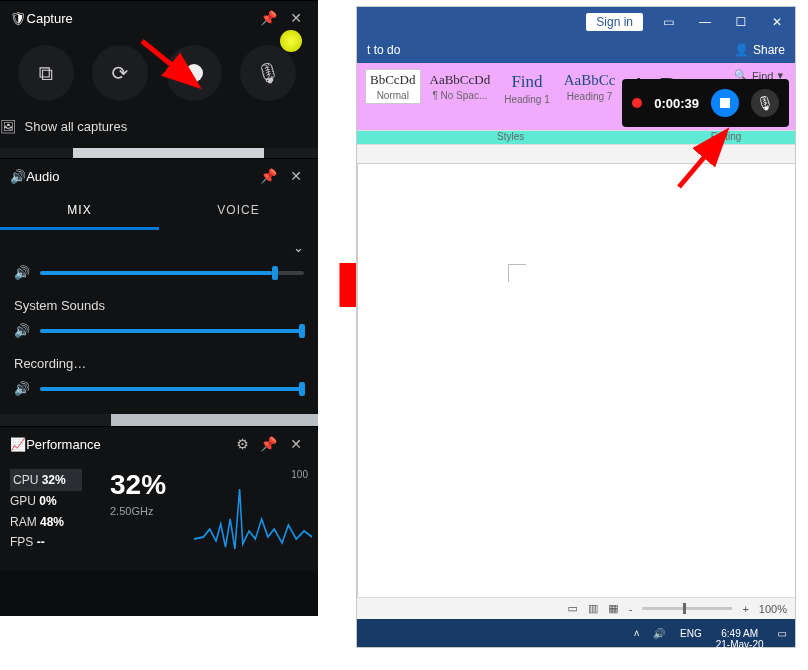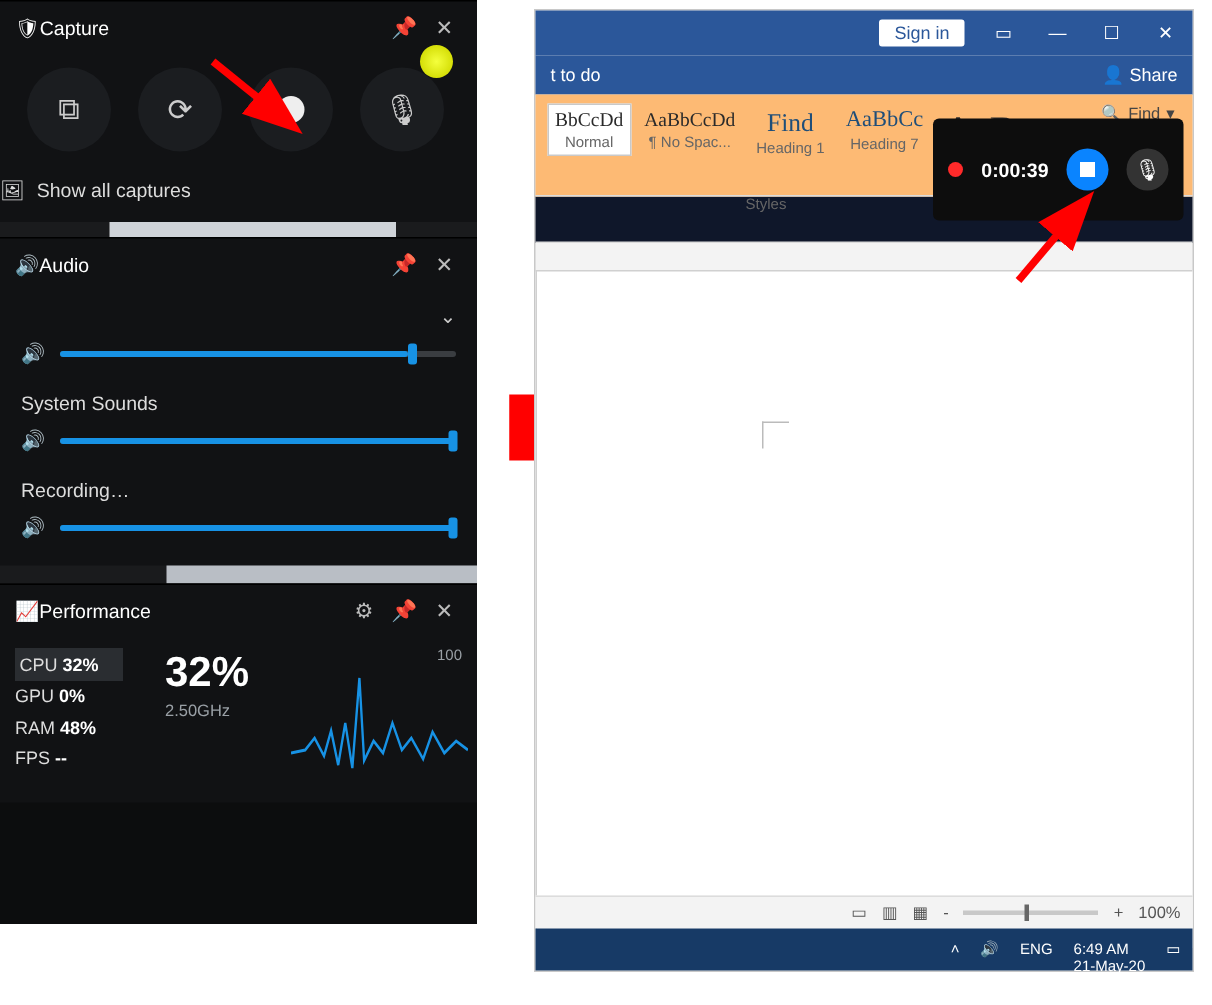--- a/index.html
+++ b/index.html
@@ -62,7 +62,7 @@
   .winbtn{width:36px;text-align:center;cursor:pointer;}
   .sharebar{height:26px;background:#2b579a;display:flex;align-items:center;color:#fff;font-size:12px;padding:0 10px;}
   .sharebar .spacer{flex:1;}
-  .ribbon{background:#fdba74;padding:6px 8px 4px 8px;display:flex;align-items:flex-start;gap:4px;border-bottom:1px solid #dcdcdc;position:relative;height:68px;}
+  .ribbon{background:#f0abfc;padding:6px 8px 4px 8px;display:flex;align-items:flex-start;gap:4px;border-bottom:1px solid #dcdcdc;position:relative;height:68px;}
   .style-tile{text-align:center;padding:2px 4px;border:1px solid transparent;cursor:pointer;}
   .style-tile.sel{border-color:#c9c9c9;background:#fff;}
   .style-tile .pv{font-family:"Times New Roman",serif;color:#2a2a2a;}

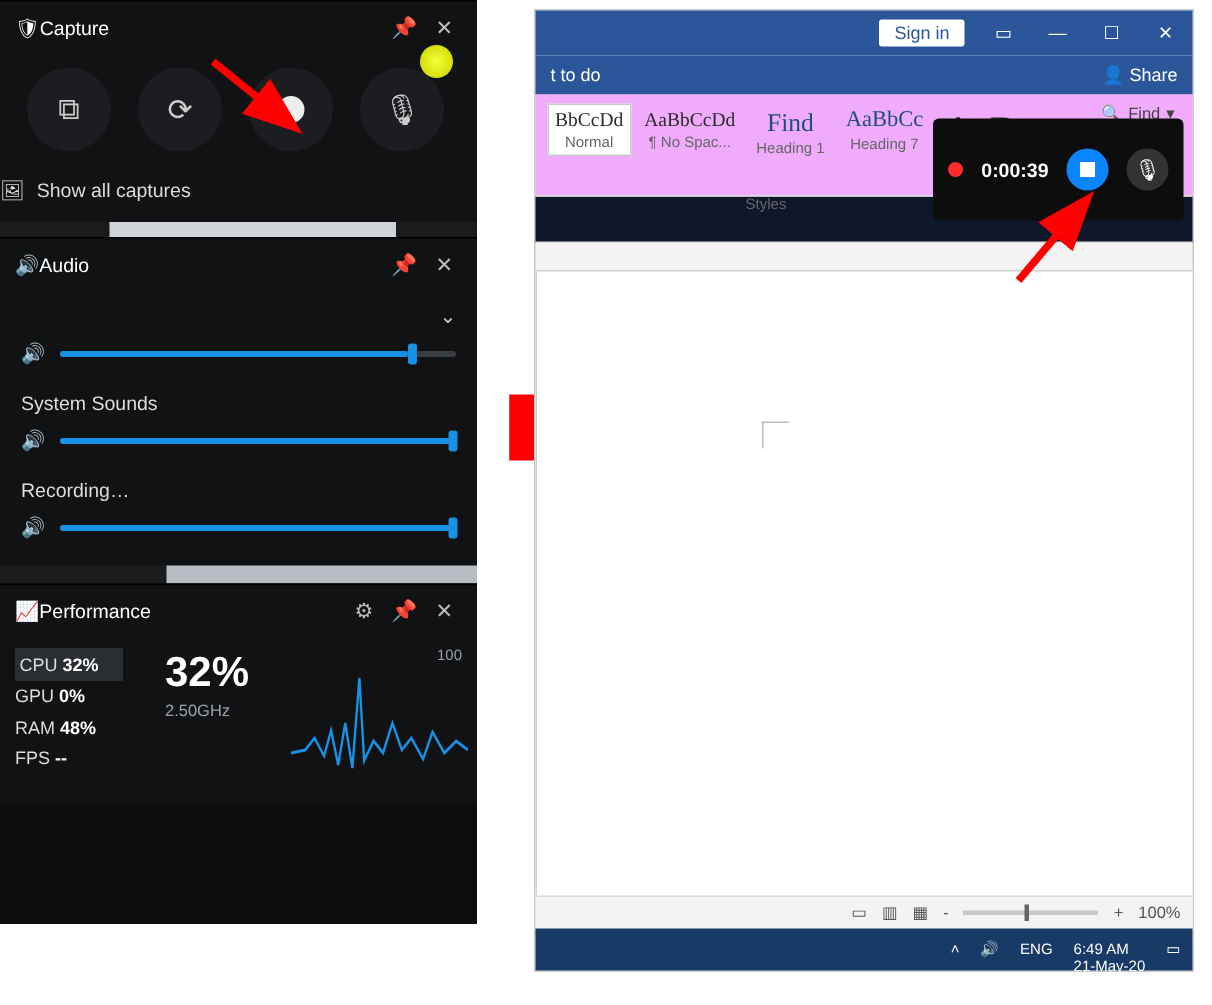--- a/index.html
+++ b/index.html
@@ -74,7 +74,7 @@
   .ribbon-foot{display:flex;justify-content:center;font-size:10px;color:#666;background:#0f172a;padding-bottom:19px;border-bottom:1px solid #dcdcdc;}
 
   
-  .recfloat{position:absolute;right:6px;top:72px;background:#0d0d0d;color:#fff;display:flex;align-items:center;gap:12px;padding:20px 10px;border-radius:4px;z-index:5;}
+  .recfloat{position:absolute;right:6px;top:72px;background:#0d0d0d;color:#fff;display:flex;align-items:center;gap:12px;padding:10px 10px;border-radius:4px;z-index:5;}
   .recfloat .dot{width:10px;height:10px;border-radius:50%;background:#ff2a2a;}
   .recfloat .time{font-weight:600;font-size:13px;}
   .recfloat .stop{width:28px;height:28px;border-radius:50%;background:#0a84ff;display:flex;align-items:center;justify-content:center;cursor:pointer;}

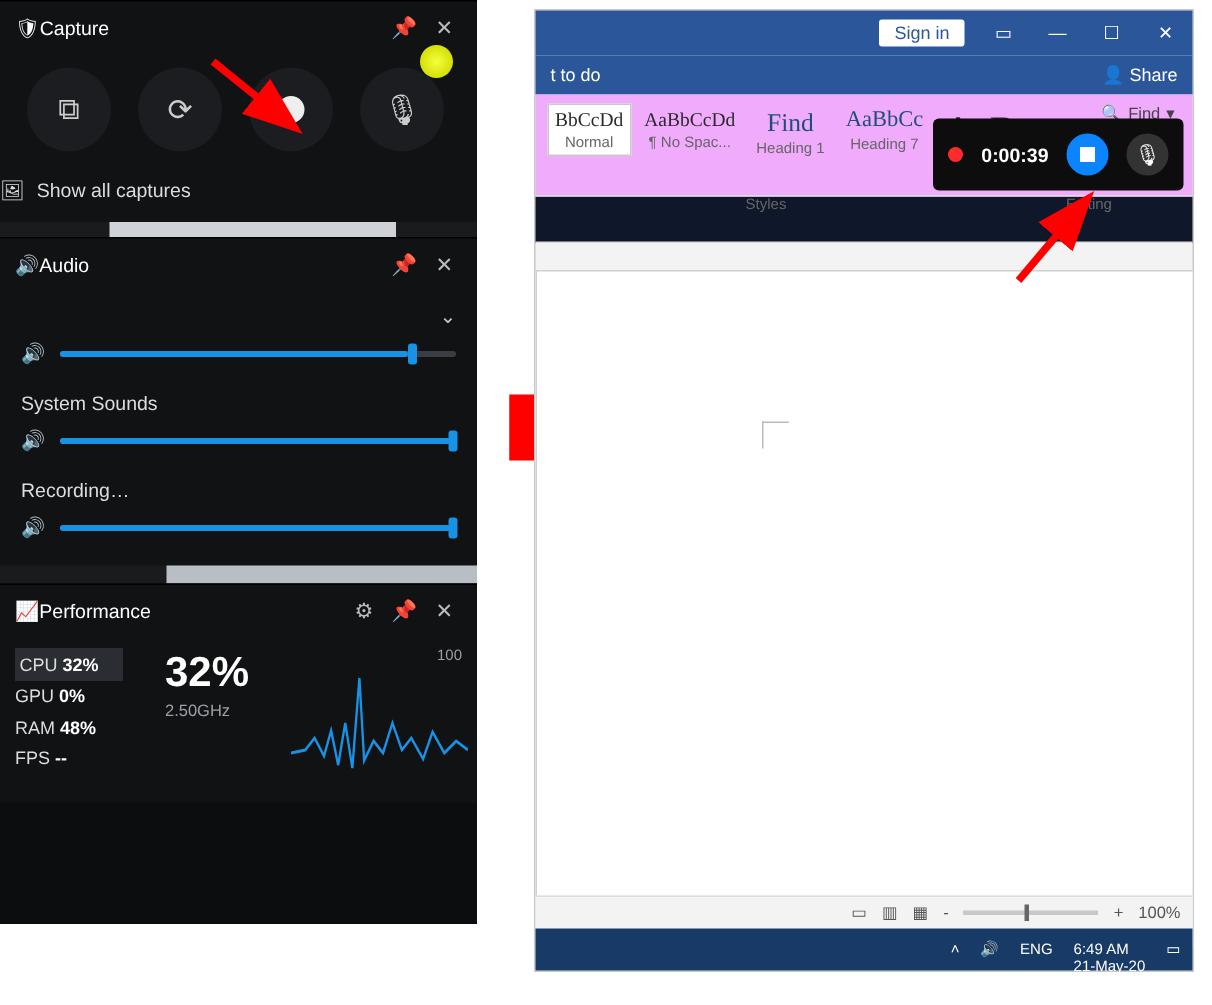--- a/index.html
+++ b/index.html
@@ -71,7 +71,7 @@
   .editing{font-size:11px;color:#444;margin-left:auto;}
   .editing .row{display:flex;align-items:center;gap:4px;}
 
-  .ribbon-foot{display:flex;justify-content:center;font-size:10px;color:#666;background:#0f172a;padding-bottom:19px;border-bottom:1px solid #dcdcdc;}
+  .ribbon-foot{display:flex;justify-content:center;font-size:10px;color:#666;background:#5eead4;padding-bottom:2px;border-bottom:1px solid #dcdcdc;}
 
   
   .recfloat{position:absolute;right:6px;top:72px;background:#0d0d0d;color:#fff;display:flex;align-items:center;gap:12px;padding:10px 10px;border-radius:4px;z-index:5;}

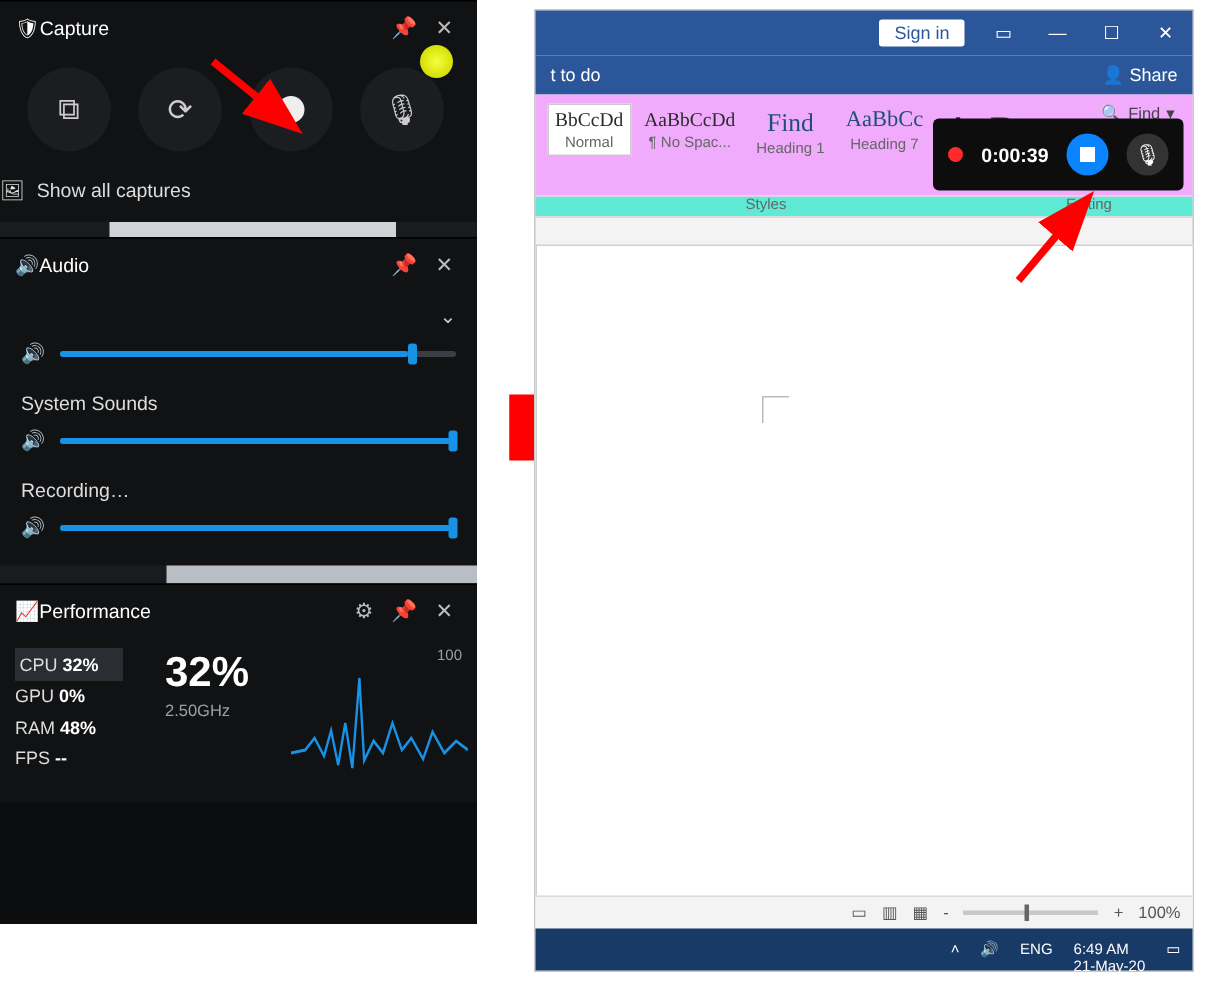--- a/index.html
+++ b/index.html
@@ -143,6 +143,10 @@
       <span class="pin">📌</span>
       <span class="close-x">✕</span>
     </div>
+    <div class="tabs">
+      <div class="tab active">MIX</div>
+      <div class="tab">VOICE</div>
+    </div>
     <div class="dev">
       <div class="dev-head">
         <span class="chev">⌄</span>

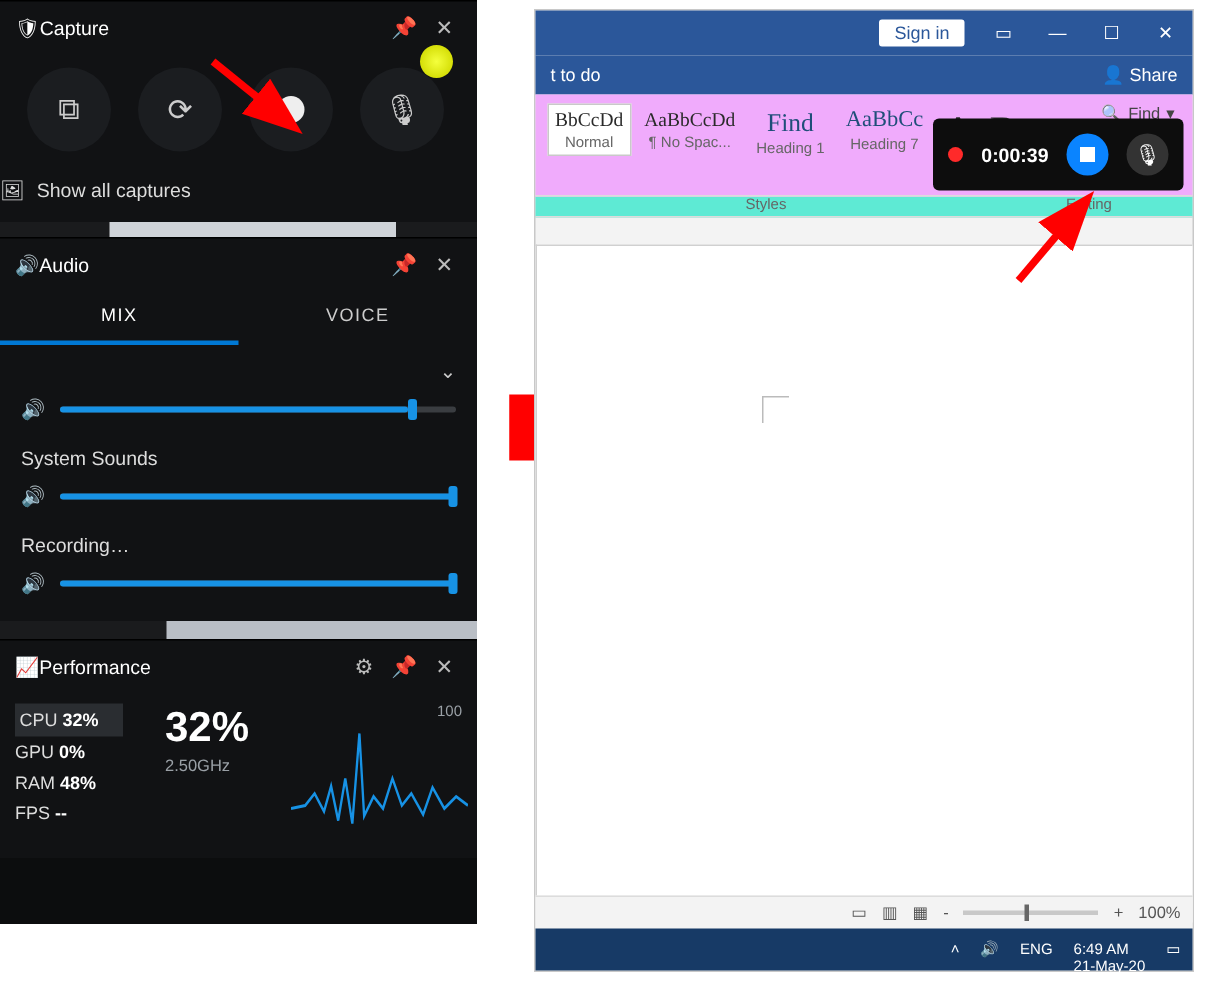--- a/index.html
+++ b/index.html
@@ -91,7 +91,7 @@
 
   .taskbar{position:absolute;bottom:0;left:0;right:0;height:28px;background:#173a66;display:flex;align-items:center;color:#fff;font-size:10px;padding:0 8px;gap:14px;}
   .taskbar .spacer{flex:1;}
-  .taskbar .clock{text-align:left;line-height:1.1;margin-top:12px;}
+  .taskbar .clock{text-align:center;line-height:1.1;margin-top:12px;}
 
   
   .arrow2{position:absolute;right:56px;top:118px;width:70px;height:70px;z-index:6;}

